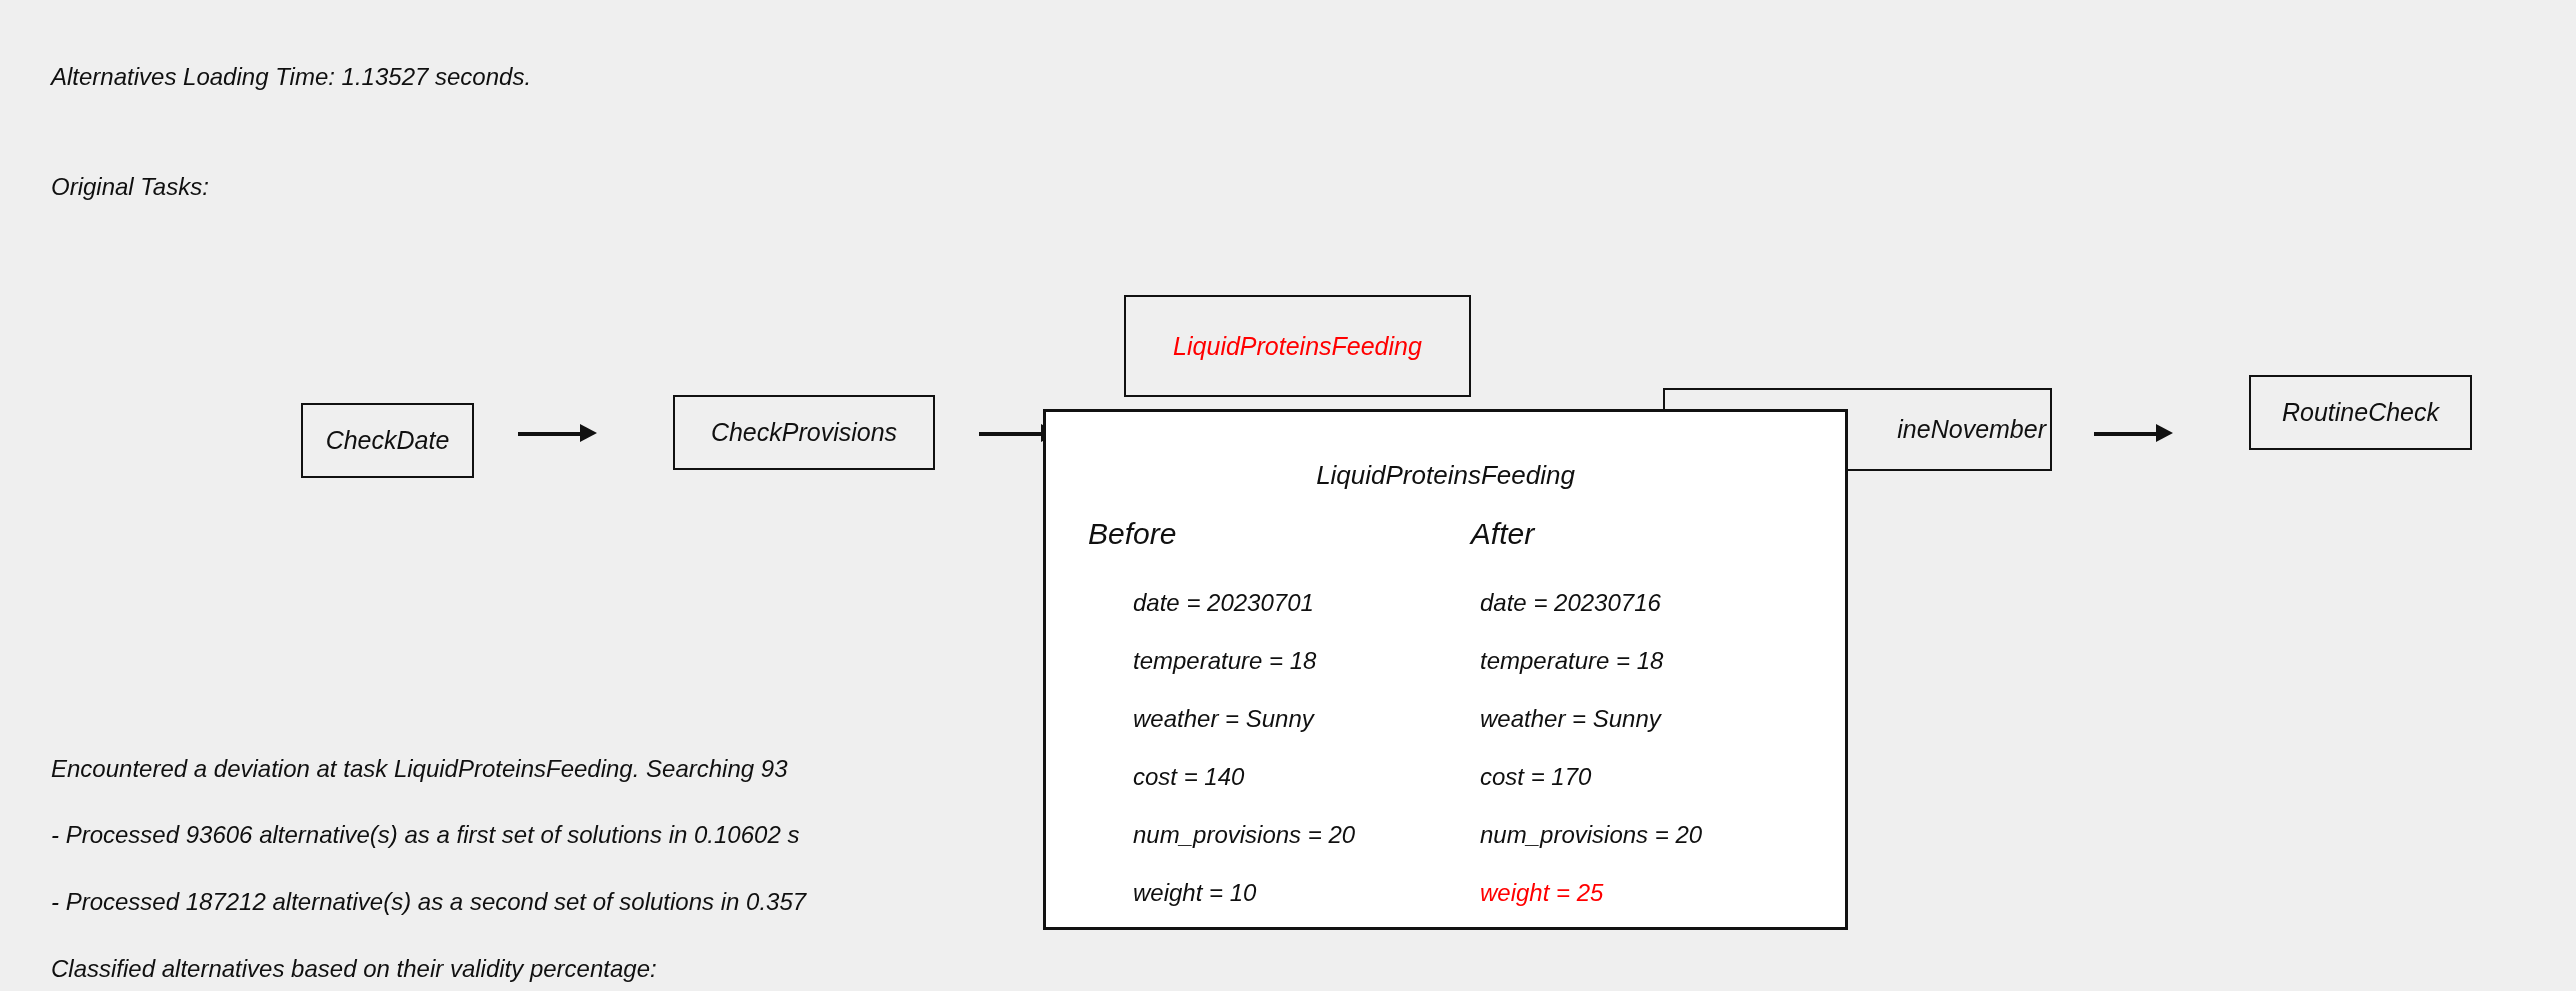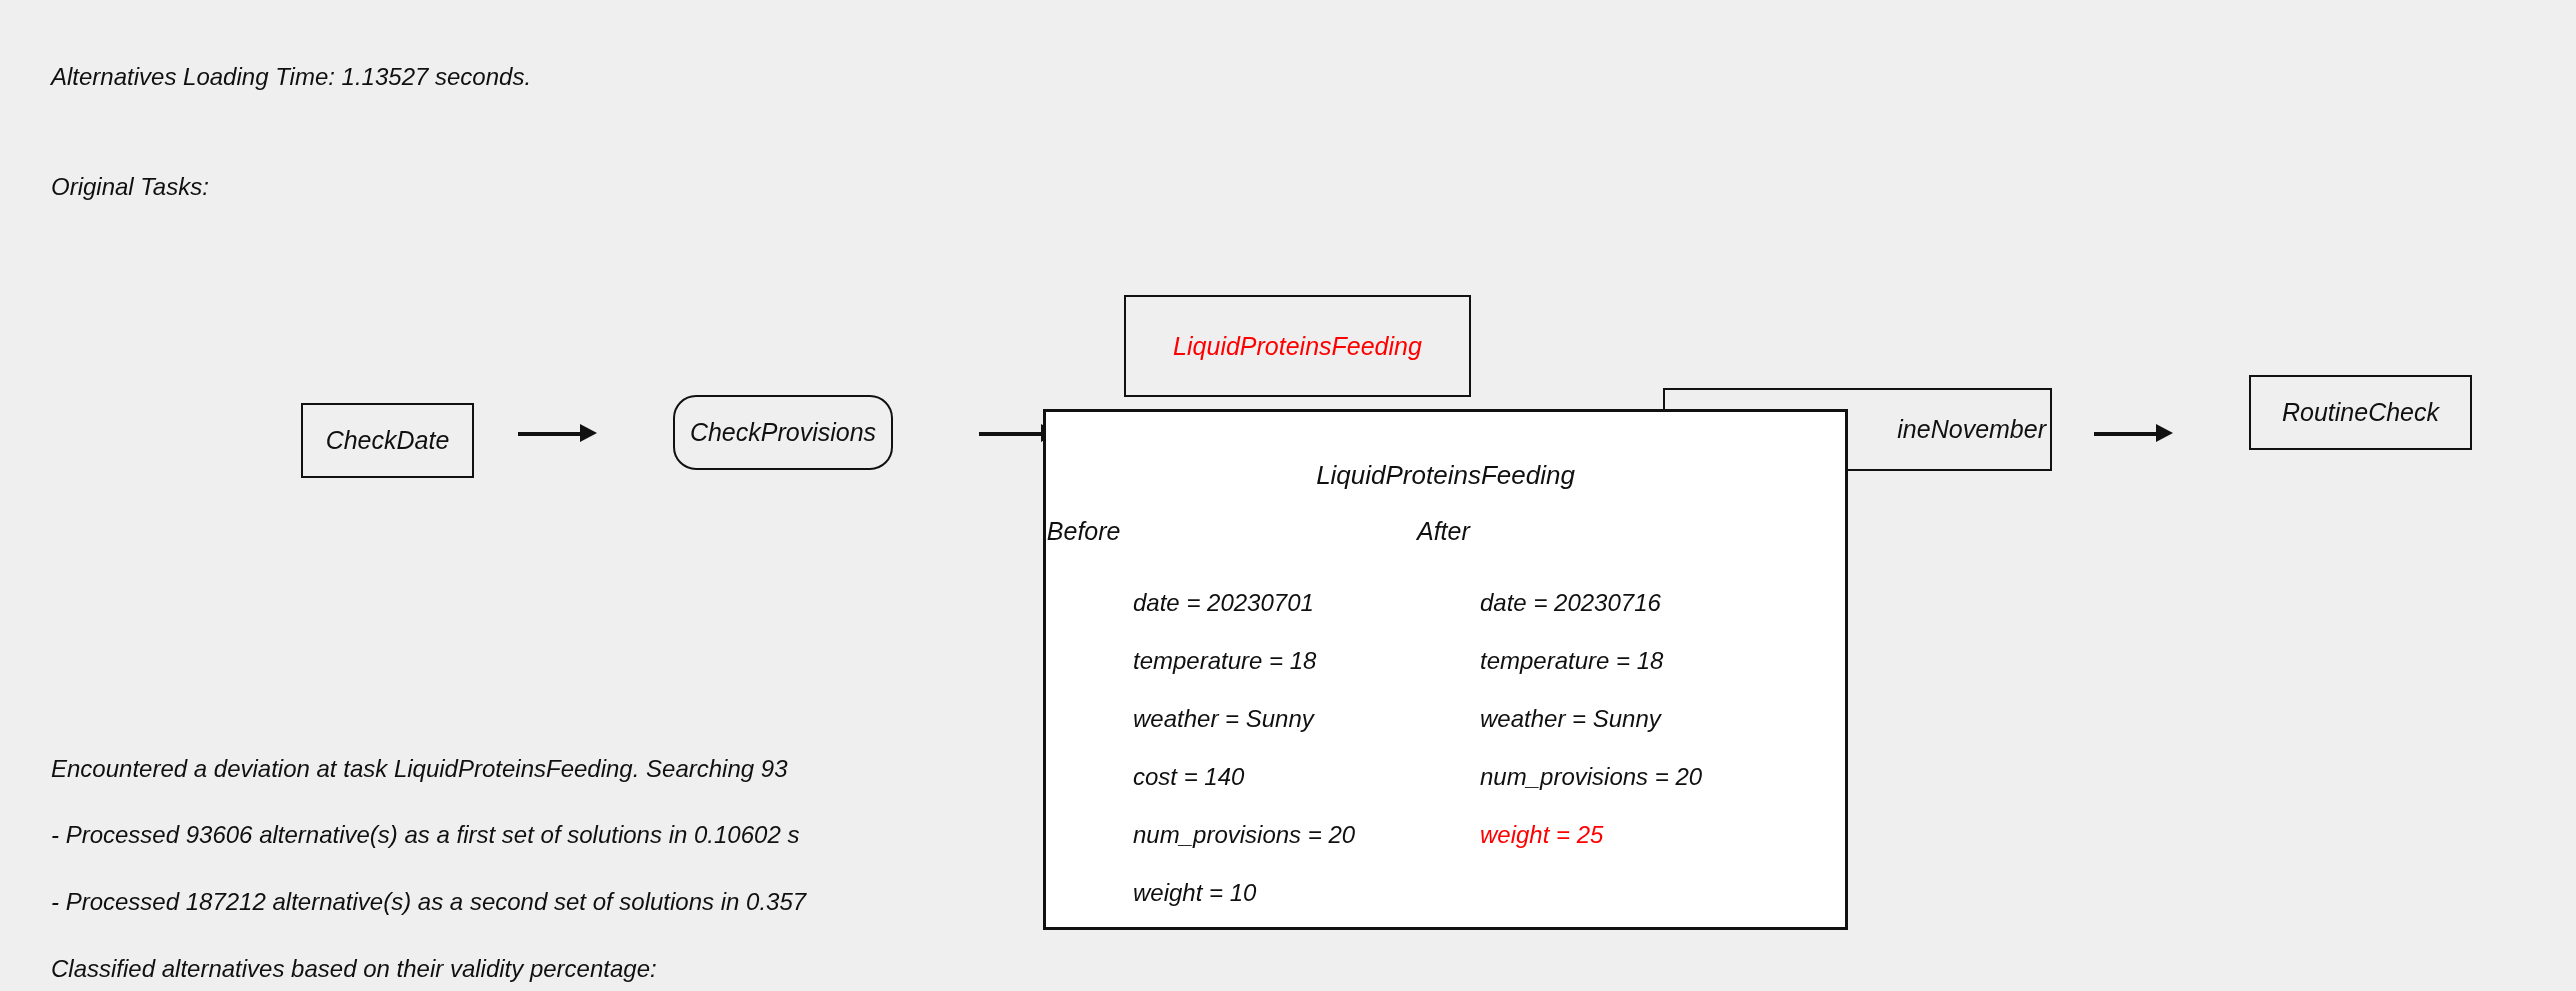--- a/index.html
+++ b/index.html
@@ -130,7 +130,7 @@
     <div class="head" style="left:62px;"></div>
   </div>
 
-  <div class="task-box" style="left:673px; top:395px; width:220px; height:75px;border-radius:23px;">
+  <div class="task-box" style="left:673px; top:395px; width:262px; height:75px;">
     <span>CheckProvisions</span>
   </div>
 

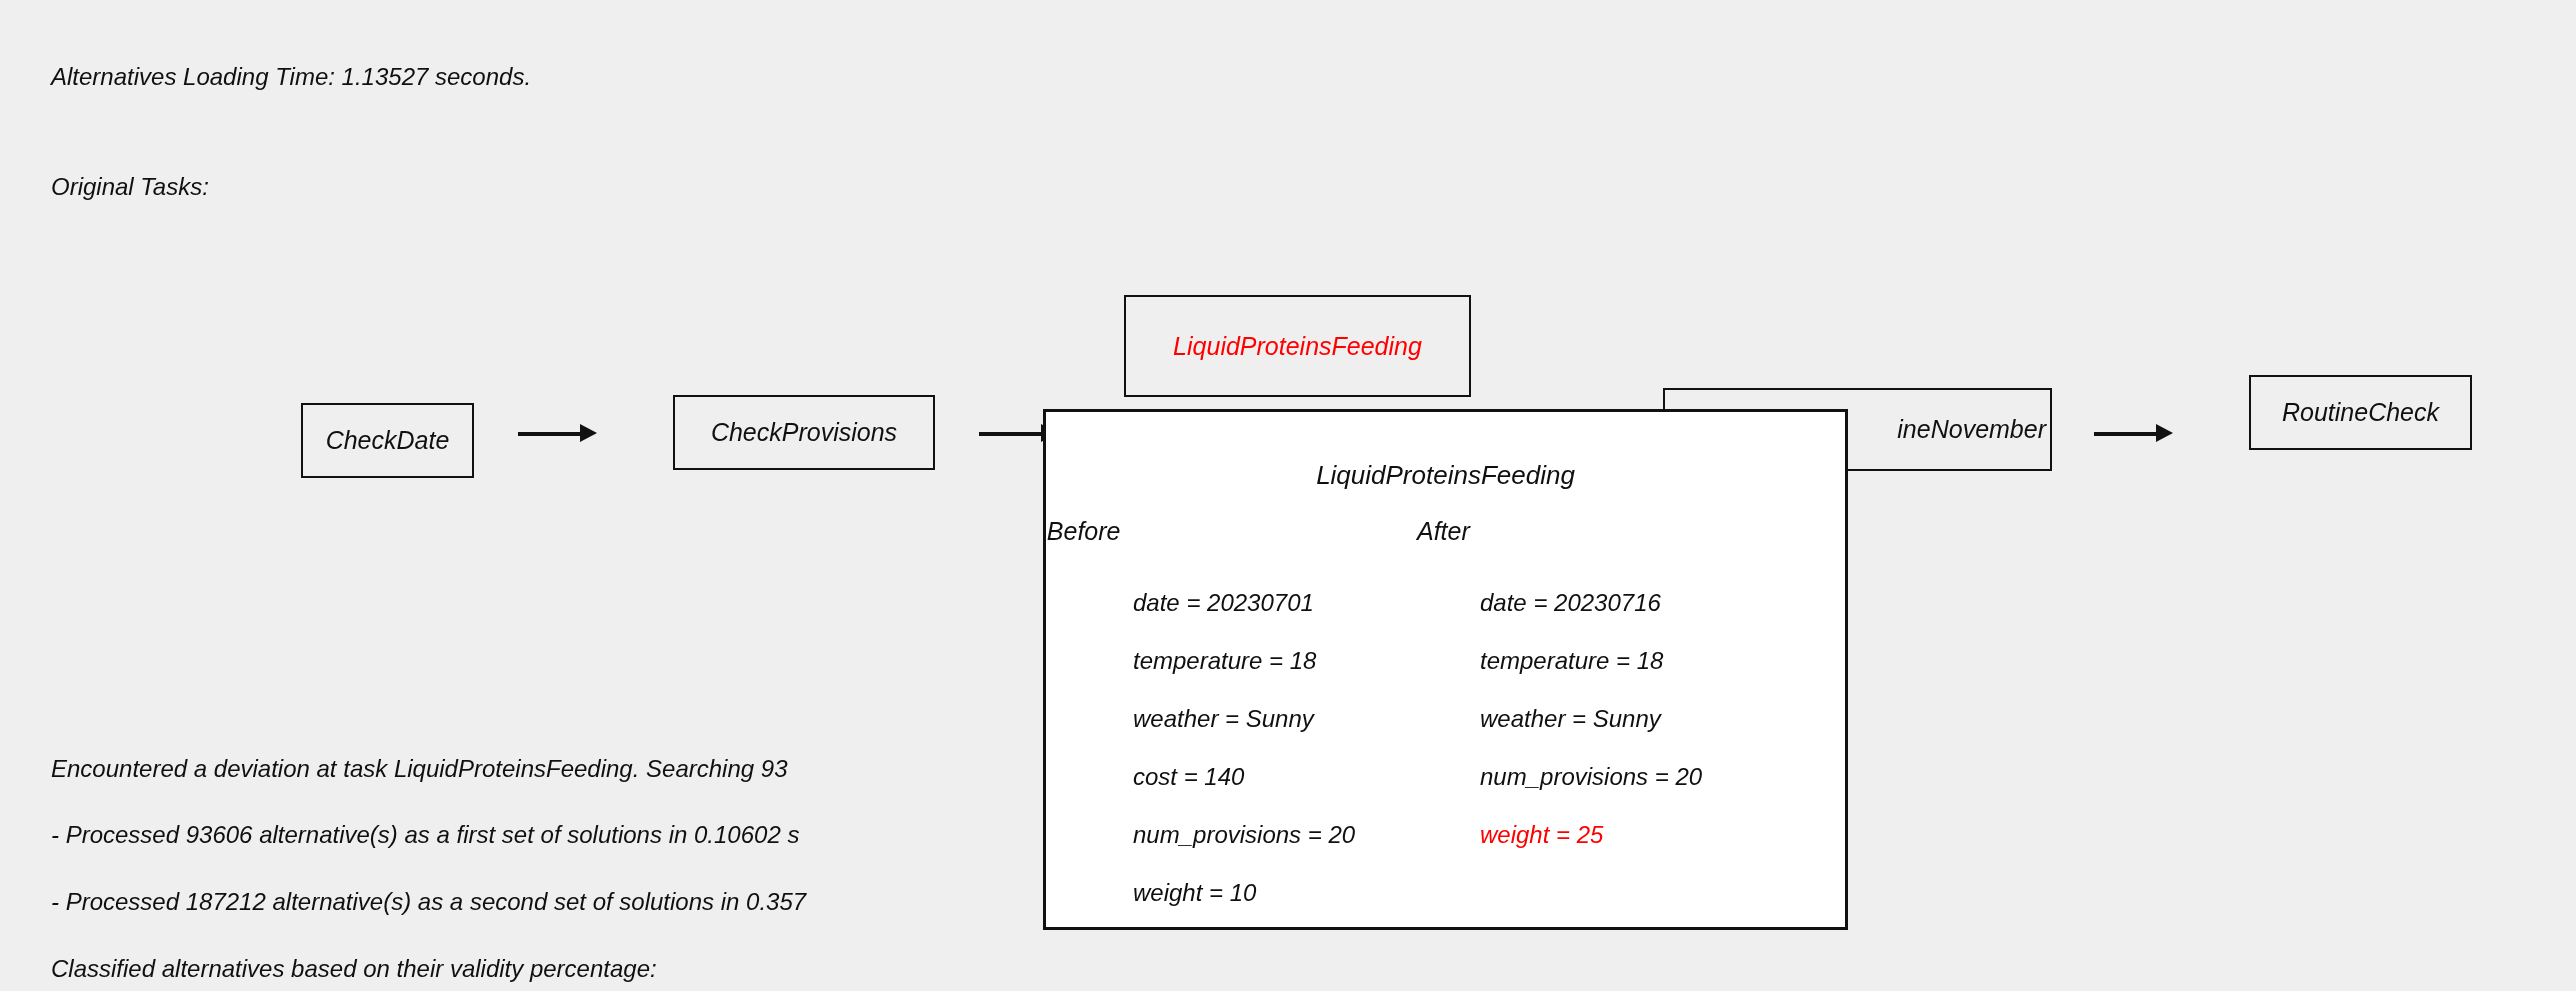--- a/index.html
+++ b/index.html
@@ -94,8 +94,9 @@
   .popup-col-head {
     position: absolute;
     top: 105px;
-    font-size: 25px;
+    font-size: 30px;
     color: #101010;
+    text-align: center;
     width: 171px;
   }
   #head-before { left: 0.8px; }

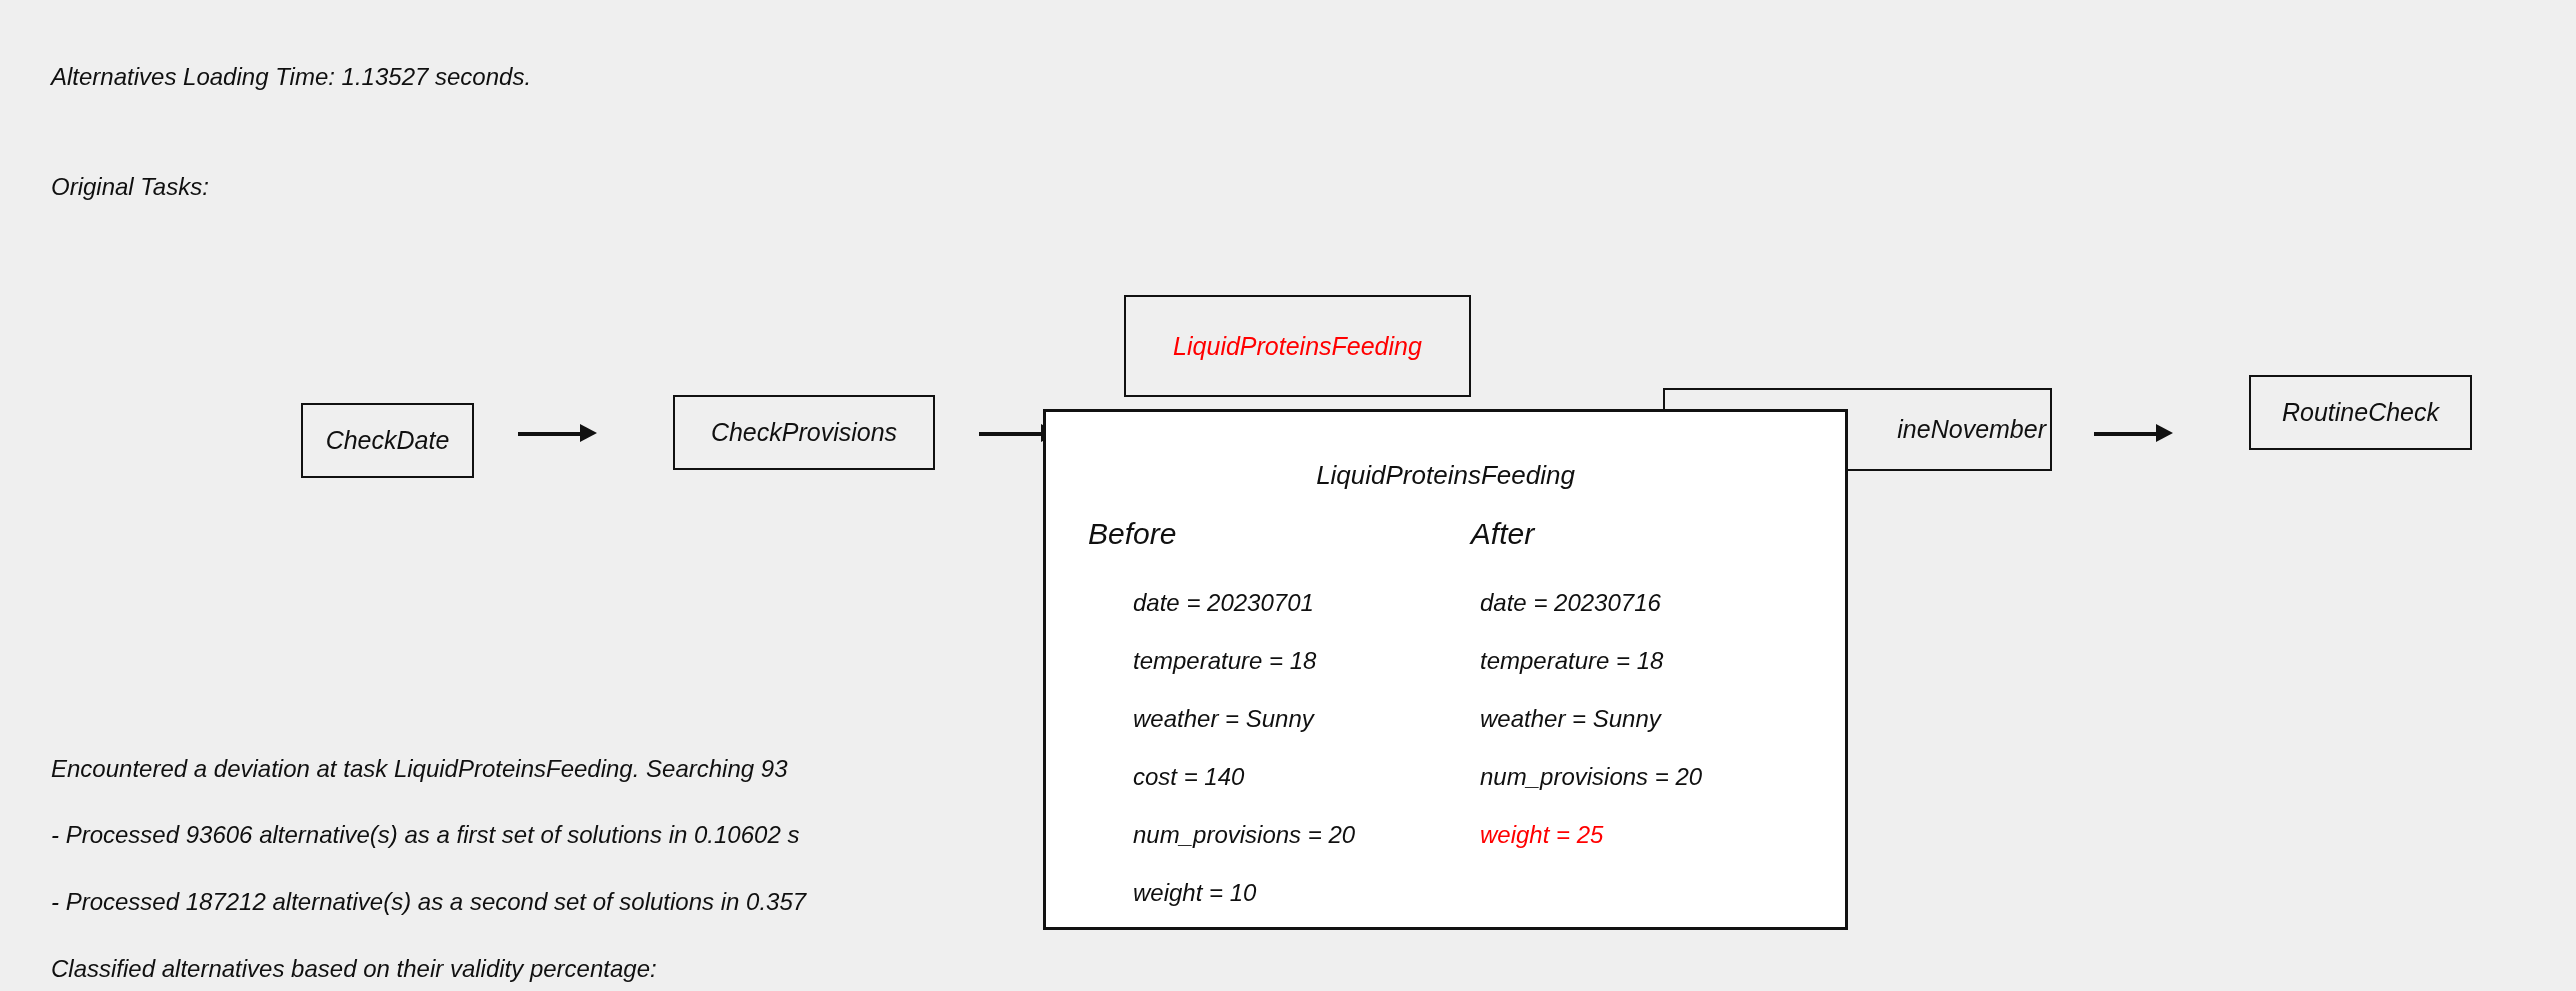--- a/index.html
+++ b/index.html
@@ -179,6 +179,7 @@
         <div class="popup-row">date = 20230716</div>
         <div class="popup-row">temperature = 18</div>
         <div class="popup-row">weather = Sunny</div>
+        <div class="popup-row">cost = 170</div>
         <div class="popup-row">num_provisions = 20</div>
         <div class="popup-row changed">weight = 25</div>
       </div>

